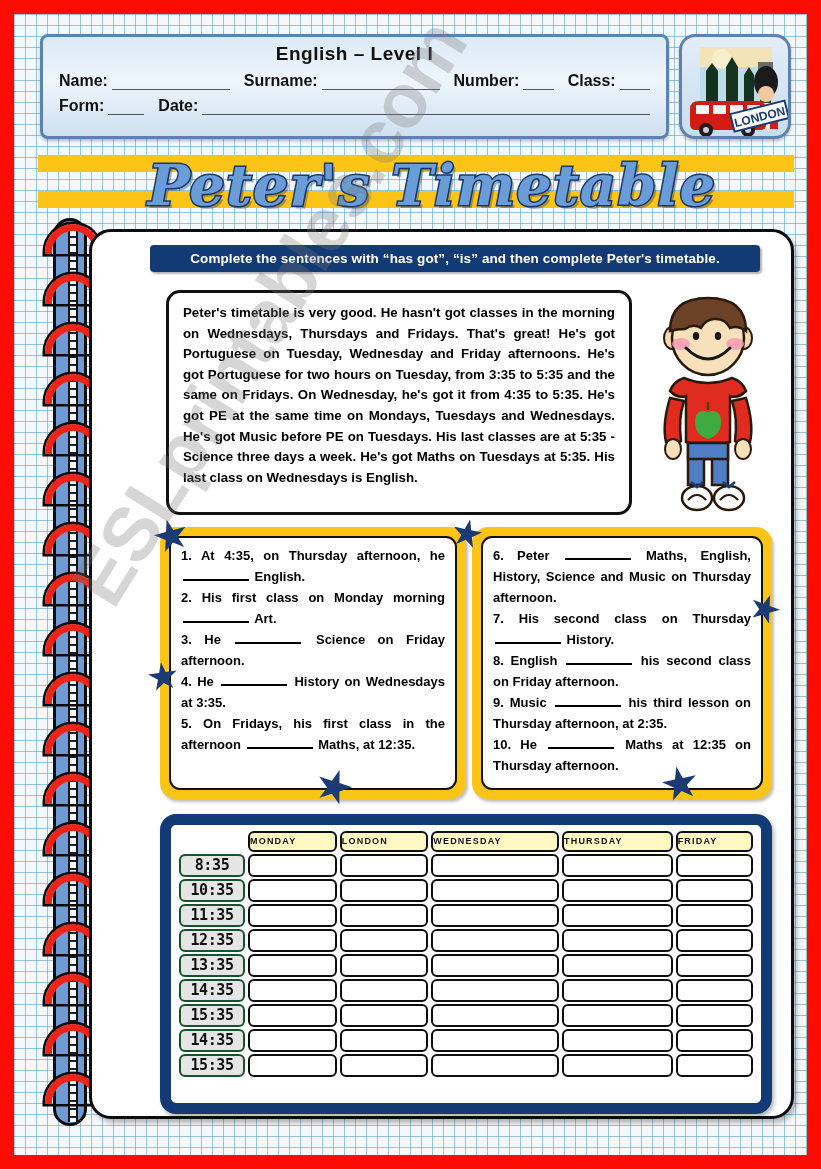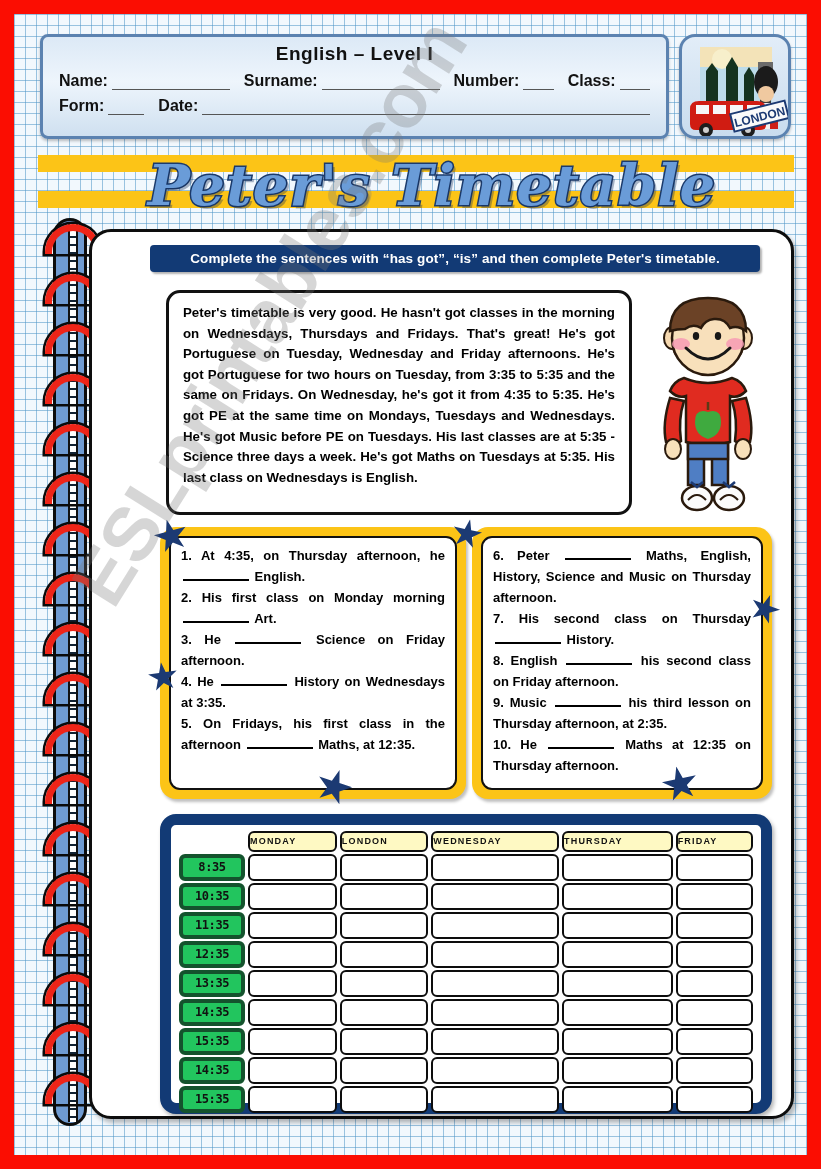--- a/index.html
+++ b/index.html
@@ -265,10 +265,10 @@
   }
   .time-cell {
     height: 22px;
-    background: #22c55e;
-    border: 4px solid #14532d;
+    background: #e5e5e5;
+    border: 2px solid #14532d;
     border-radius: 6px;
-    font-size: 12px;
+    font-size: 15px;
     font-weight: bold;
     color: #111;
     text-align: center;

